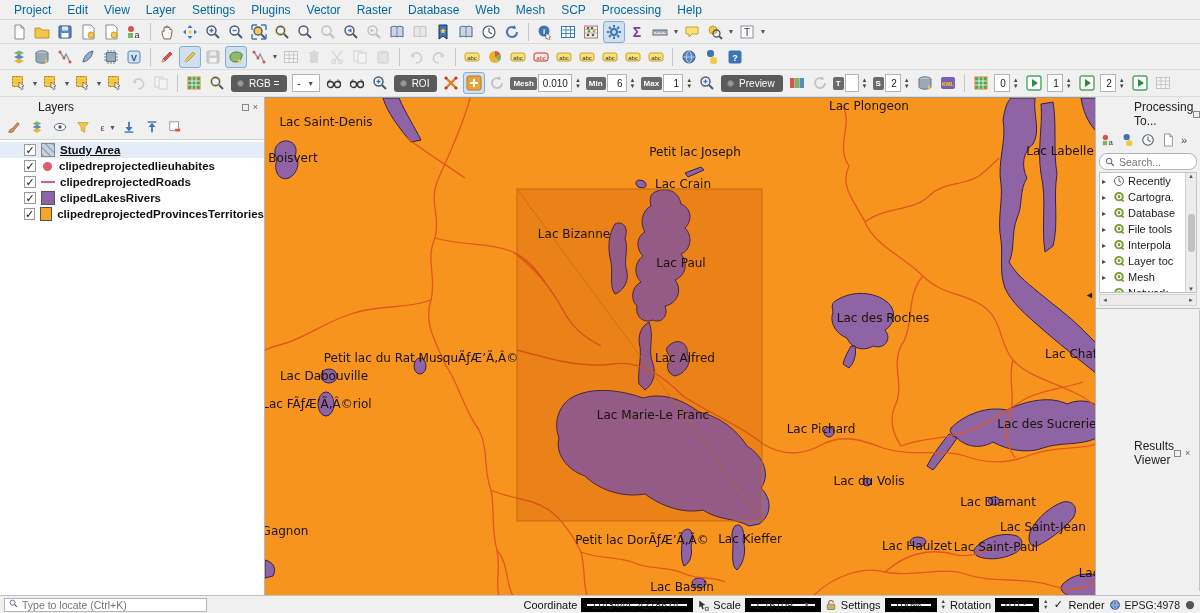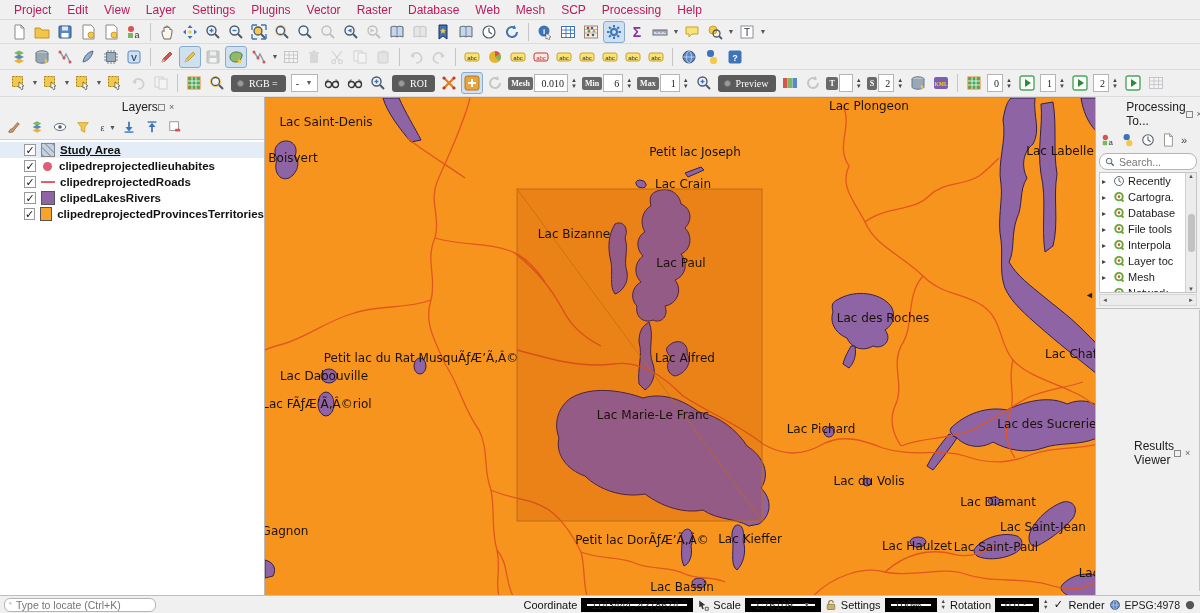--- a/index.html
+++ b/index.html
@@ -9,7 +9,7 @@
 
   
   #menubar { height:20px; display:flex; align-items:center; padding-left:6px; background:#f0f0f0; border-bottom:1px solid #d8d8d8; }
-  .menu-item { padding:2px 8px; font-size:12px; color:#be185d; cursor:default; }
+  .menu-item { padding:2px 8px; font-size:12px; color:#0369a1; cursor:default; }
 
   
   .tbrow { display:flex; align-items:center; background:#f0f0f0; border-bottom:1px solid #dcdcdc; padding-left:8px; gap:1px; }

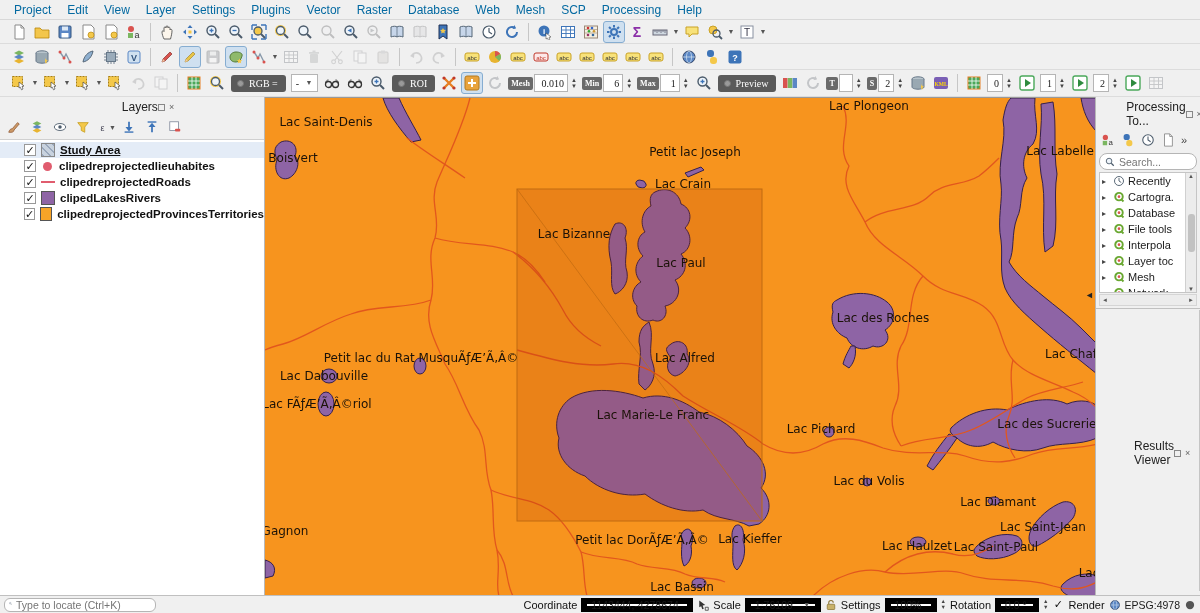--- a/index.html
+++ b/index.html
@@ -13,7 +13,7 @@
 
   
   .tbrow { display:flex; align-items:center; background:#f0f0f0; border-bottom:1px solid #dcdcdc; padding-left:8px; gap:1px; }
-  #tbrow1 { height:24px; } #tbrow2 { height:26px; } #tbrow3 { height:27px;font-family:Liberation Serif, serif; }
+  #tbrow1 { height:24px; } #tbrow2 { height:26px; } #tbrow3 { height:27px; }
   .tb-btn { width:22px; height:22px; border-radius:3px; display:flex; align-items:center; justify-content:center; position:relative; }
   .tb-btn svg { width:16px; height:16px; display:block; }
   .tb-btn.active { background:#cfe0f0; border:1px solid #86add1; }

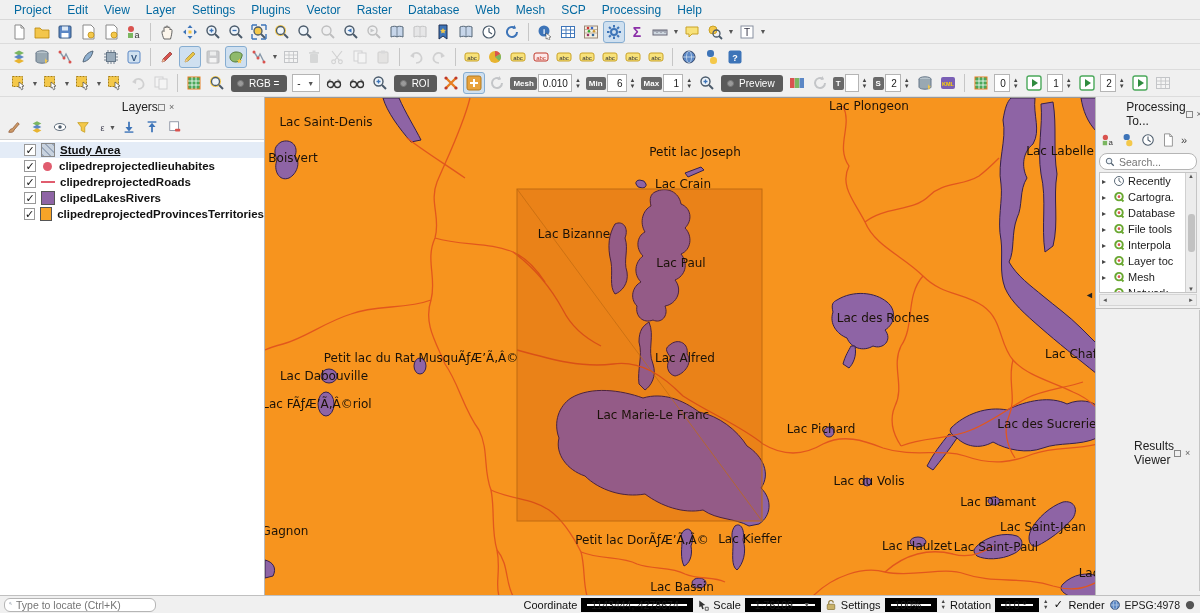--- a/index.html
+++ b/index.html
@@ -34,7 +34,7 @@
 
   
   #layers-panel { width:265px; background:#f0f0f0; border-right:1px solid #b8b8b8; display:flex; flex-direction:column; }
-  .panel-head { display:flex; align-items:center; justify-content:center; padding:3px 6px 1px 6px; font-size:12px; color:#222;margin-left:32px; }
+  .panel-head { display:flex; align-items:center; justify-content:space-between; padding:3px 6px 1px 6px; font-size:12px; color:#222;margin-left:32px; }
   .panel-head .pbtns { display:flex; gap:4px; align-items:center; }
   .pbtn-float { width:7px; height:7px; border:1px solid #888; display:inline-block; }
   .pbtn-close { font-size:9px; color:#666; line-height:7px; }

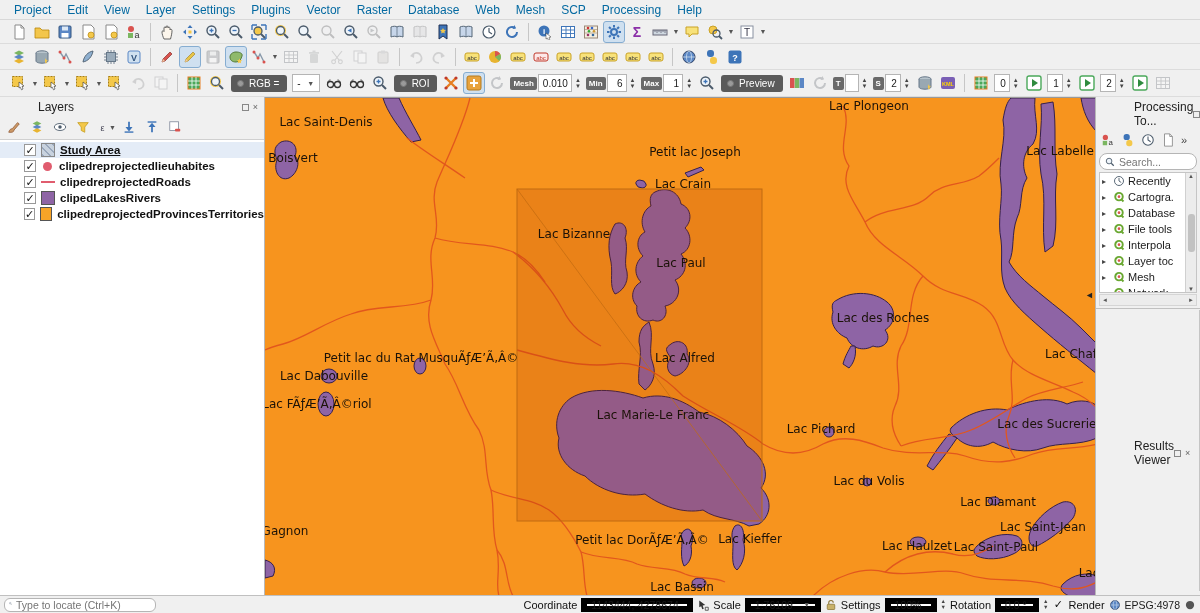--- a/index.html
+++ b/index.html
@@ -81,7 +81,7 @@
 
   
   #statusbar { height:18px; background:#f0f0f0; border-top:1px solid #c0c0c0; display:flex; align-items:center; padding:0 4px; font-size:11px; gap:4px; }
-  #locator { width:152px; height:14px; background:#fff; border:1px solid #b5b5b5; border-radius:6px; display:flex; align-items:flex-start; padding:0 4px; gap:4px; }
+  #locator { width:203px; height:14px; background:#fff; border:1px solid #b5b5b5; border-radius:0; display:flex; align-items:flex-start; padding:0 4px; gap:4px; }
   #locator svg { width:9px; height:9px; }
   #locator input { border:none; outline:none; font-size:10.5px; width:150px; color:#333; background:transparent; font-family:"Liberation Sans",sans-serif; }
   .sb-spacer { flex:1; }

